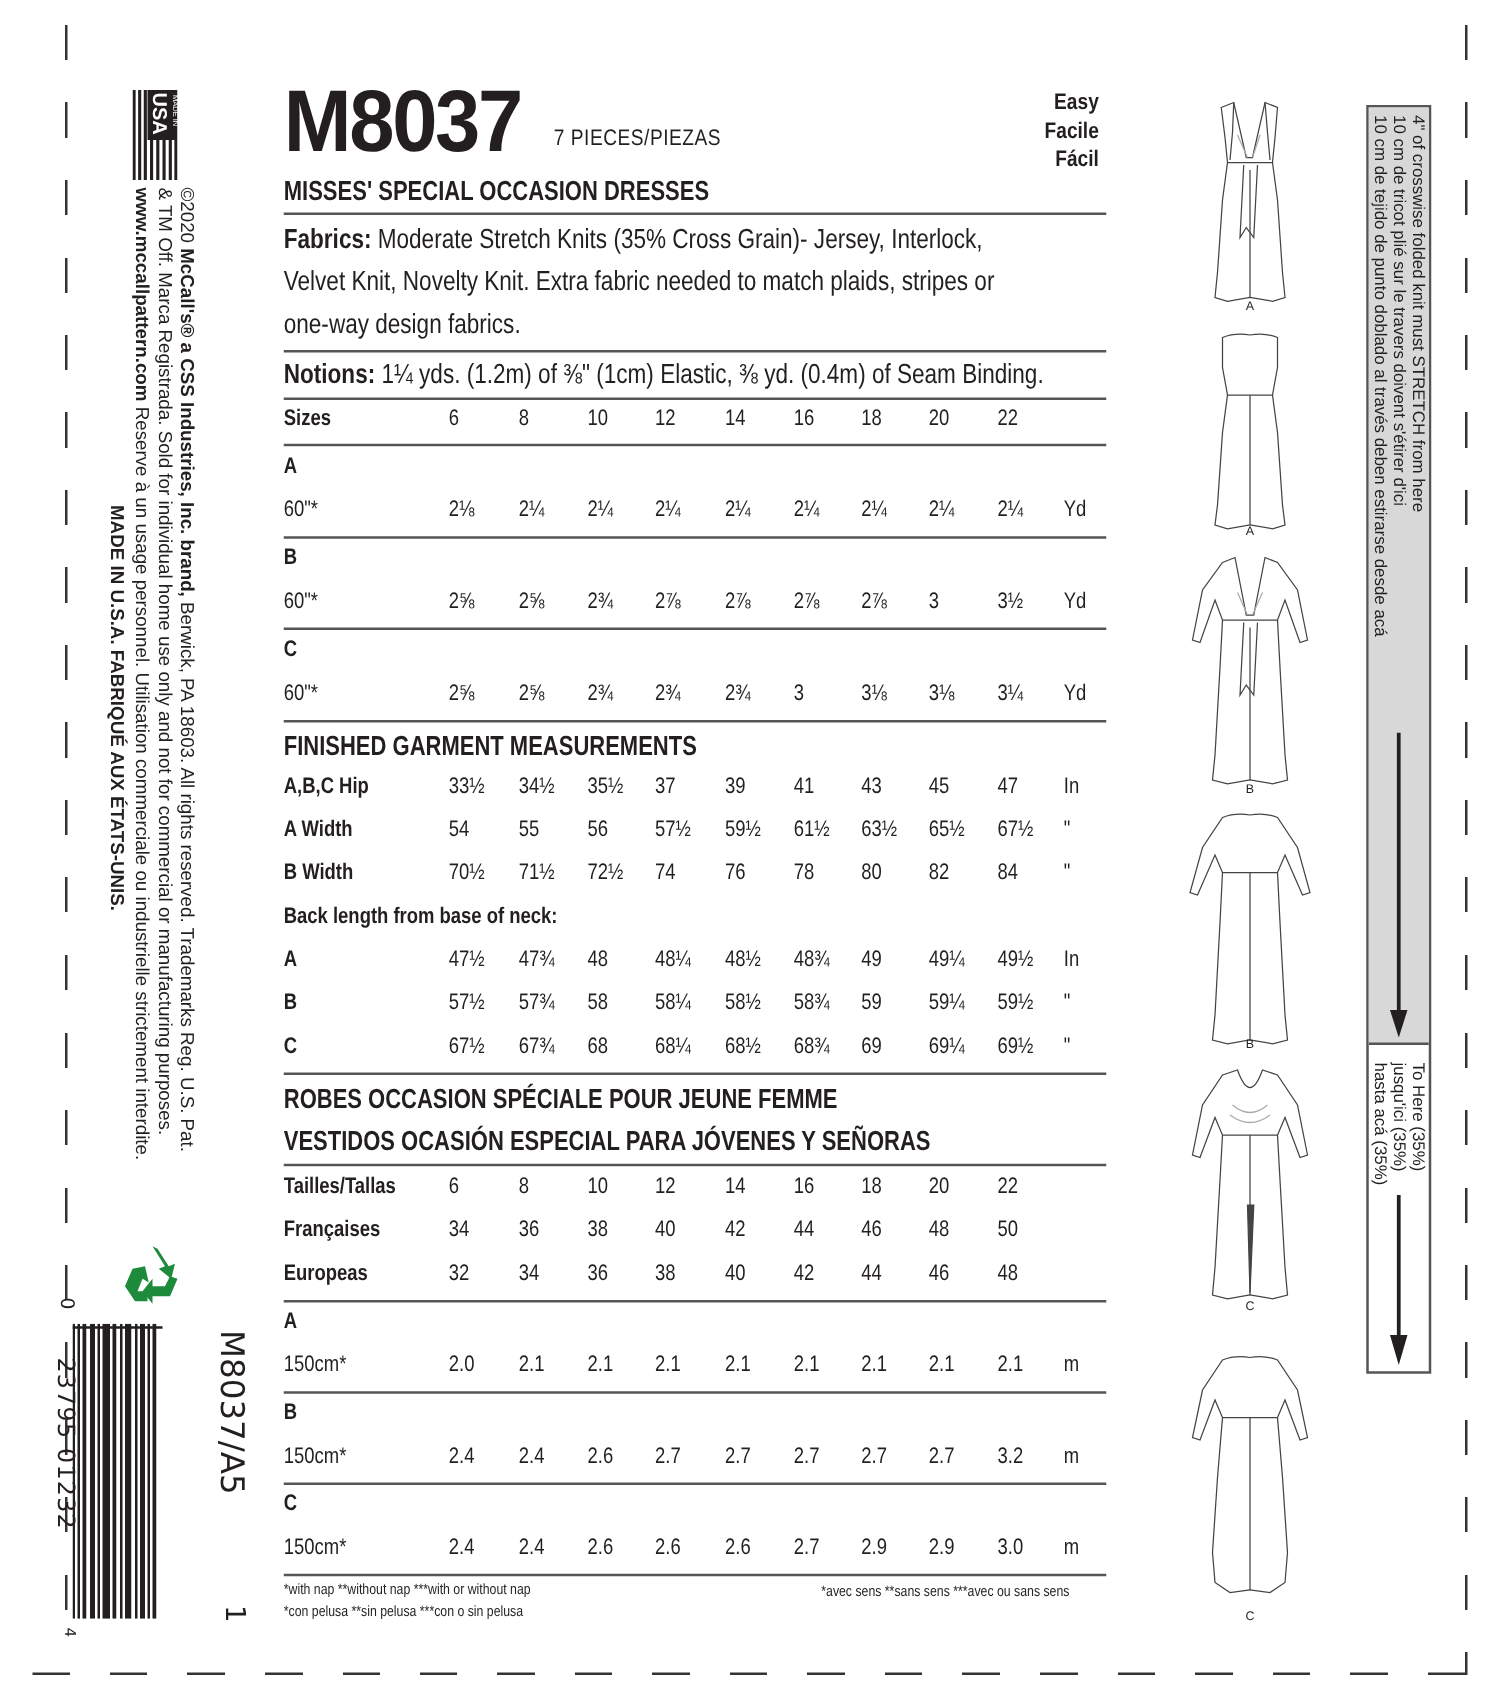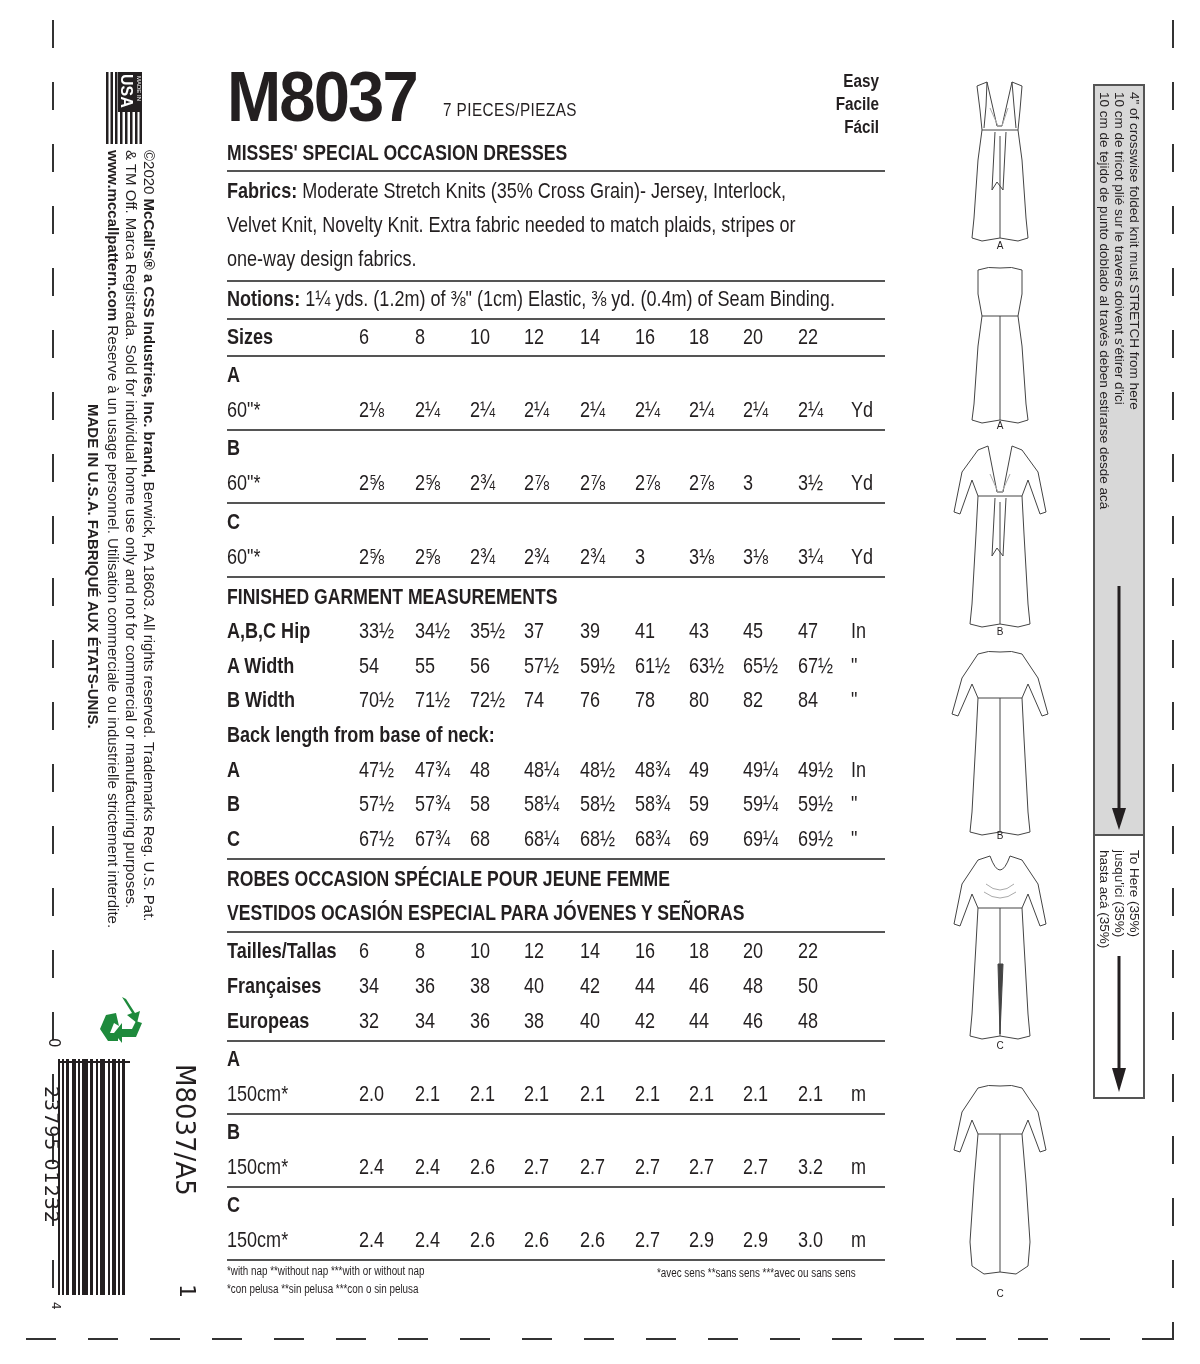--- a/index.html
+++ b/index.html
@@ -28,7 +28,7 @@
   .para { position: absolute; left: 0; font-size: 22px; line-height: 34px; white-space: nowrap; transform: scaleX(0.82); transform-origin: 0 0; }
   .para b { font-weight: bold; }
 
-  .row { position: absolute; left: 0; width: 658px; height: 32px; font-size: 22px; }
+  .row { position: absolute; left: 0; width: 658px; height: 32px; font-size: 18px; }
   .row .lbl { position: absolute; left: 0; top: 0; white-space: nowrap; transform: scaleX(0.82); transform-origin: 0 0; }
   .row .lbl.bold { font-weight: bold; }
   .row .cell { position: absolute; top: 0; white-space: nowrap; transform: scaleX(0.82); transform-origin: 0 0; }

